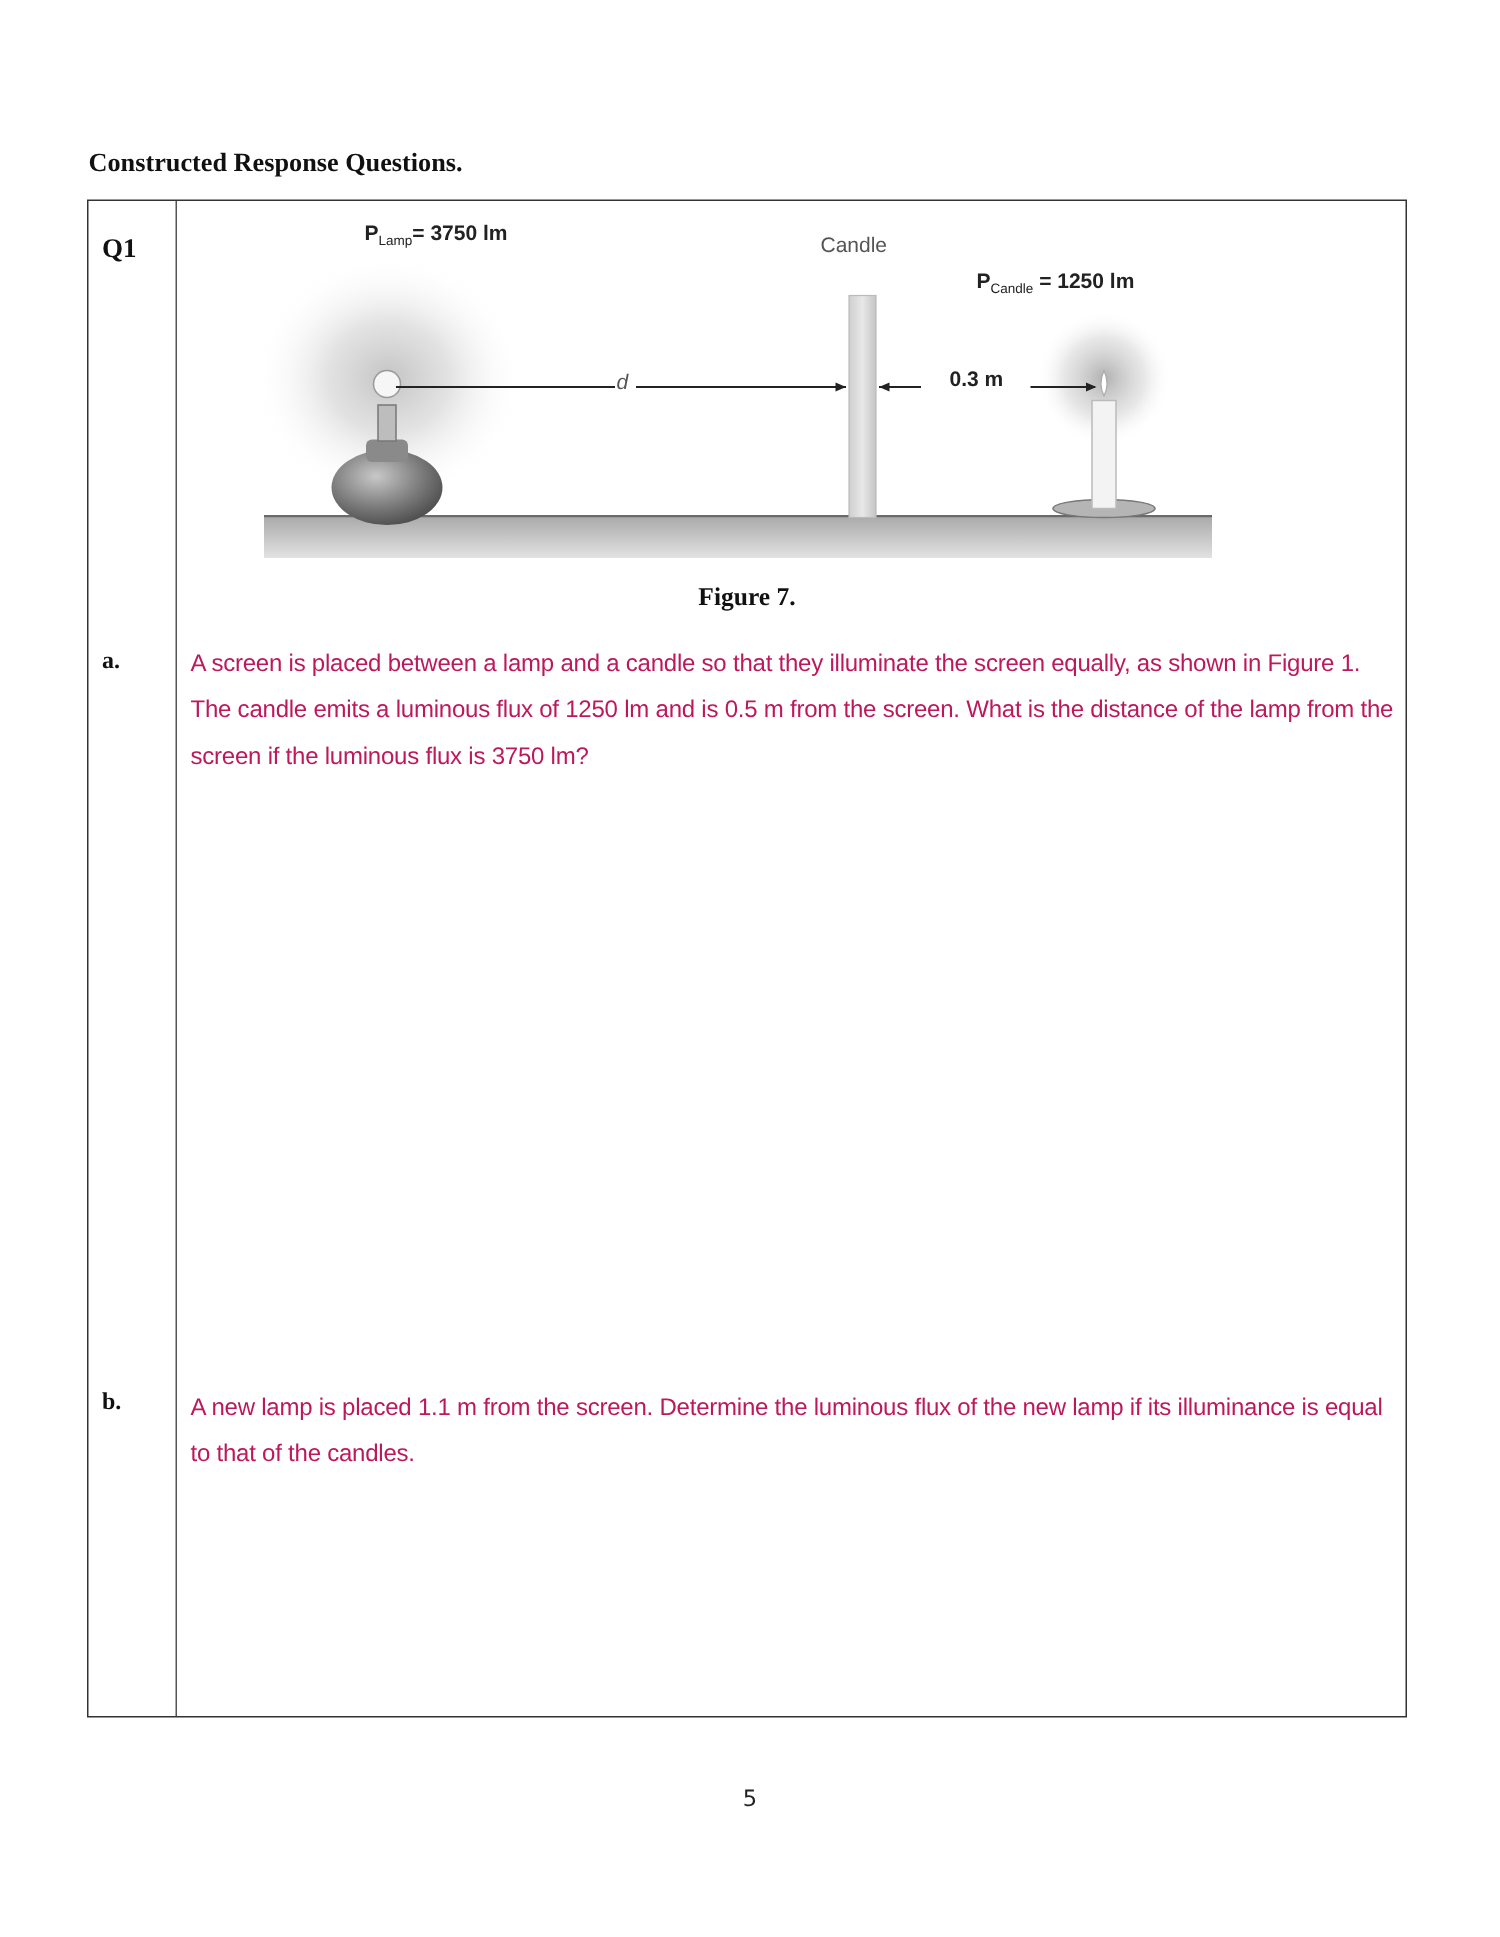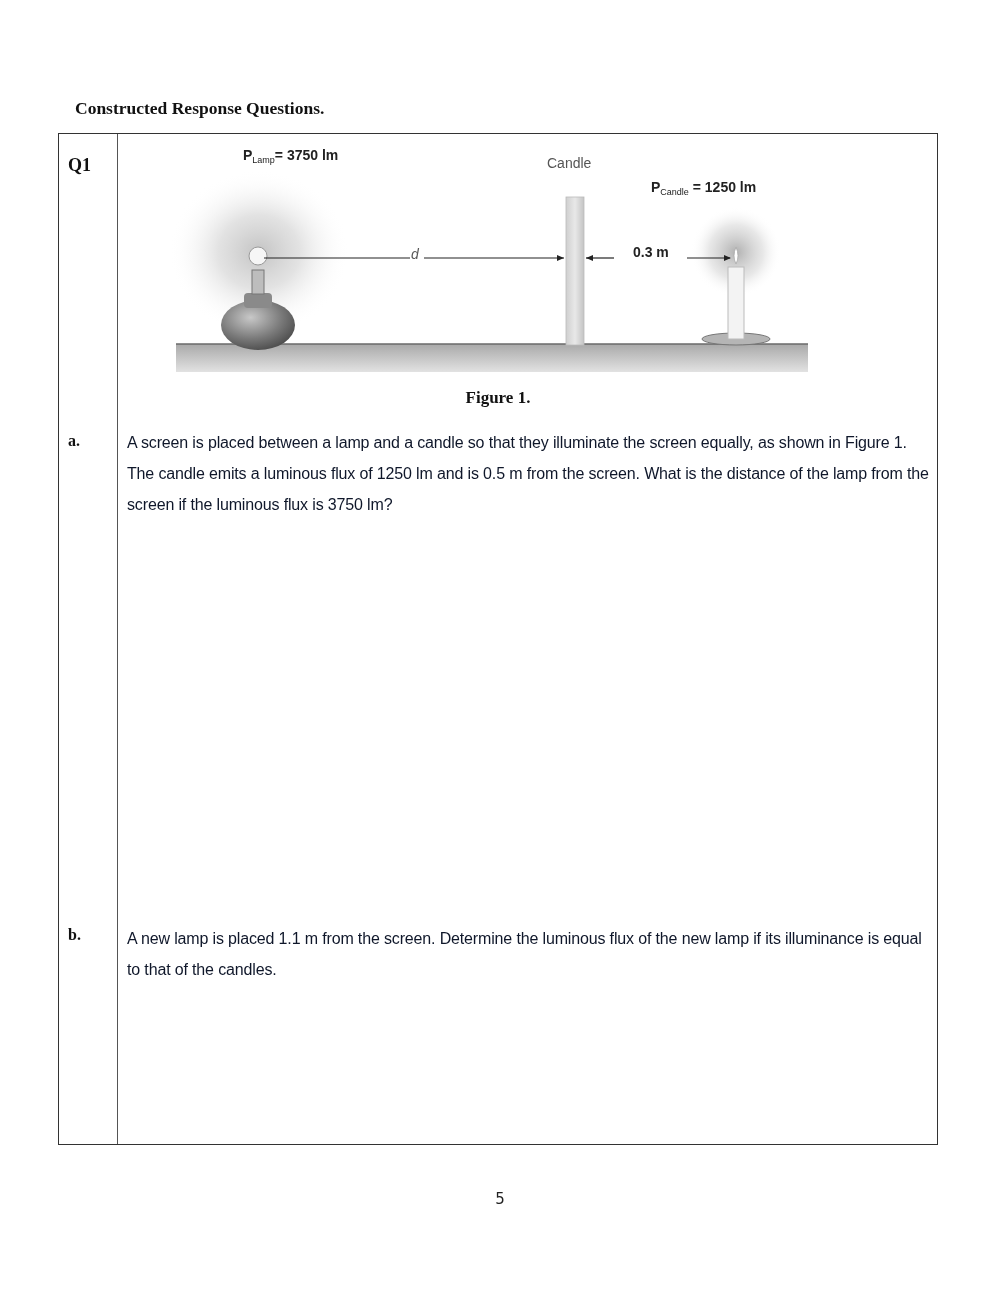--- a/index.html
+++ b/index.html
@@ -6,7 +6,7 @@
     body { width: 1000px; height: 1291px; position: relative; overflow: hidden; }
     .heading {
       position: absolute; left: 59px; top: 98px;
-      font-family: "Liberation Serif", serif; font-weight: bold; font-size: 17.5px; color: #111; margin-left: 16px;
+      font-family: "Liberation Serif", serif; font-weight: bold; font-size: 17.5px; color: #111;
     }
     .qtable {
       position: absolute; left: 58px; top: 133px; width: 880px; height: 1012px;

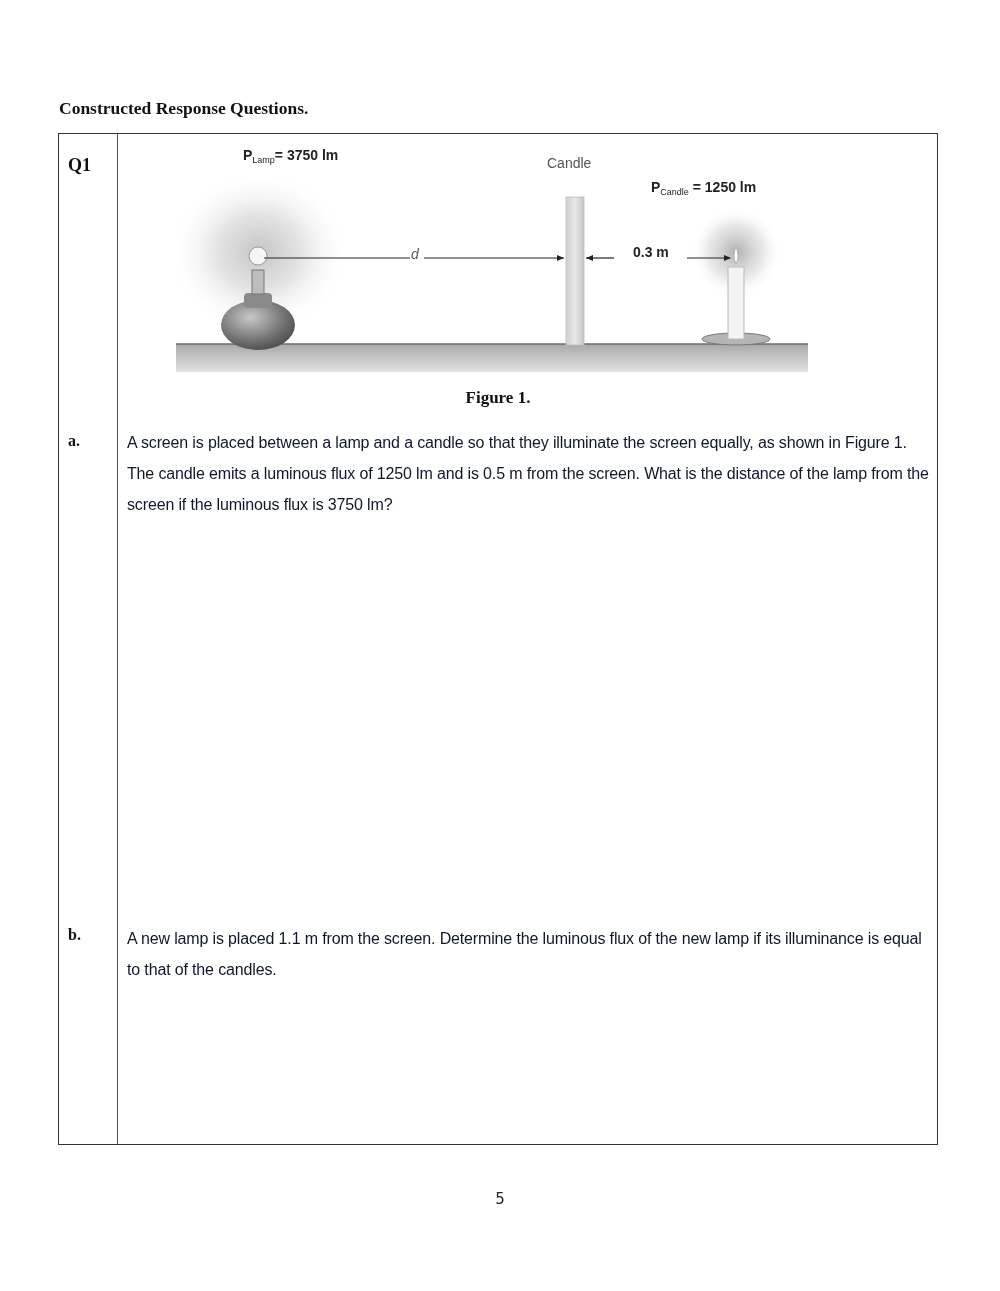--- a/index.html
+++ b/index.html
@@ -120,7 +120,7 @@
     <div class="flabel" style="left:479px; top:92px;">0.3 m</div>
   </div>
 
-  <div class="caption">Figure 1.</div>
+  <div class="caption">Figure 7.</div>
 
   <div class="qlabel la">a.</div>
   <div class="qtext ta">A screen is placed between a lamp and a candle so that they illuminate the screen equally, as shown in Figure 1. The candle emits a luminous flux of 1250 lm and is 0.5 m from the screen. What is the distance of the lamp from the screen if the luminous flux is 3750 lm?</div>

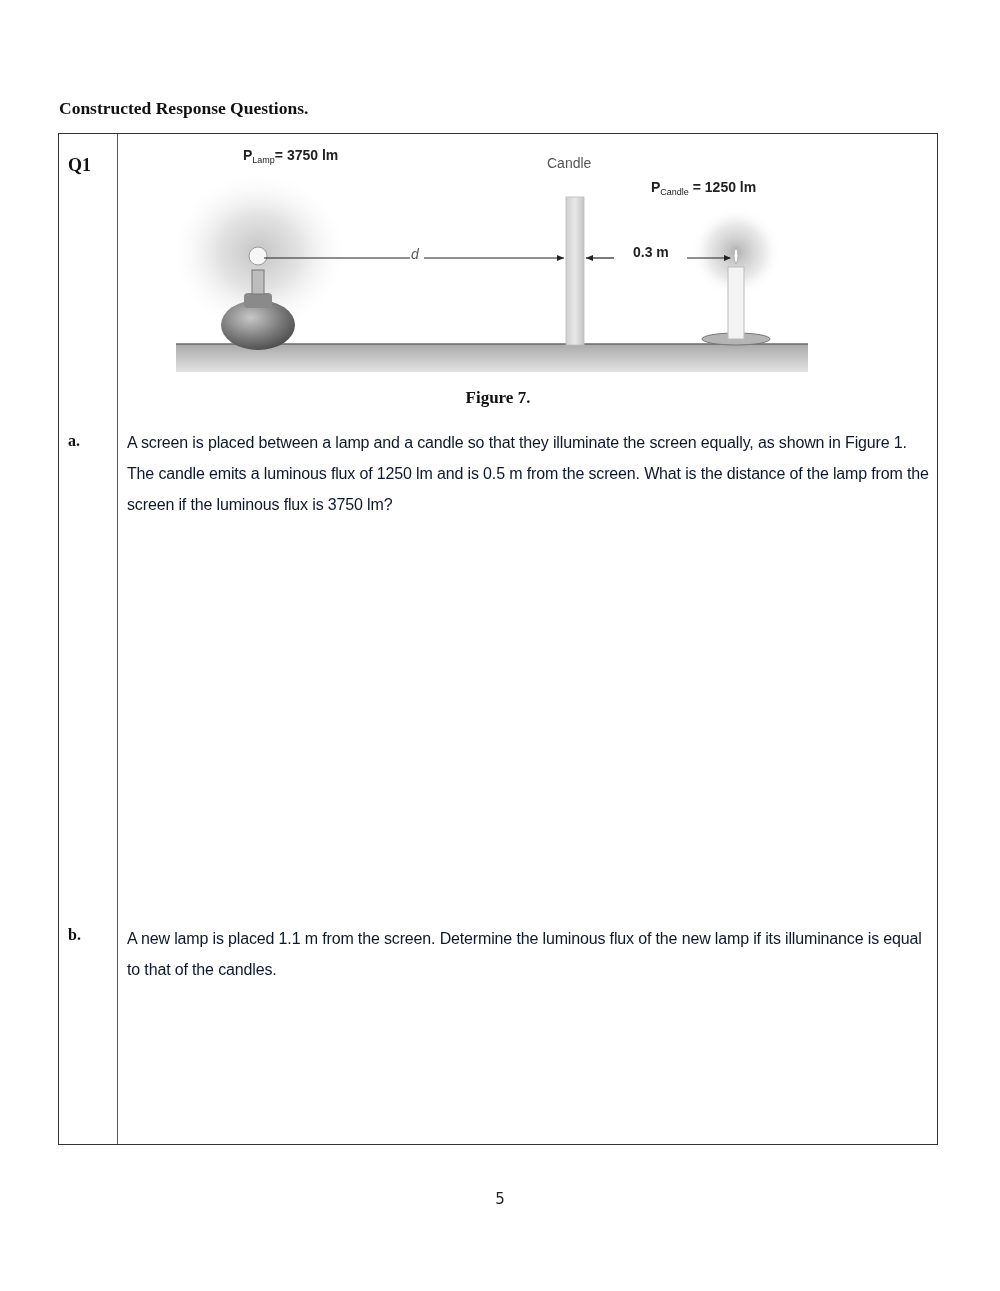--- a/index.html
+++ b/index.html
@@ -25,7 +25,7 @@
     .lb { top: 792px; font-size: 16px; }
     .qtext {
       position: absolute; left: 68px; width: 810px;
-      font-family: "Liberation Sans", sans-serif; font-size: 16px; line-height: 31px; color: #0f172a;
+      font-family: "Liberation Sans", sans-serif; font-size: 16px; line-height: 31px; color: #be185d;
       letter-spacing: -0.15px;
     }
     .ta { top: 293px; }

